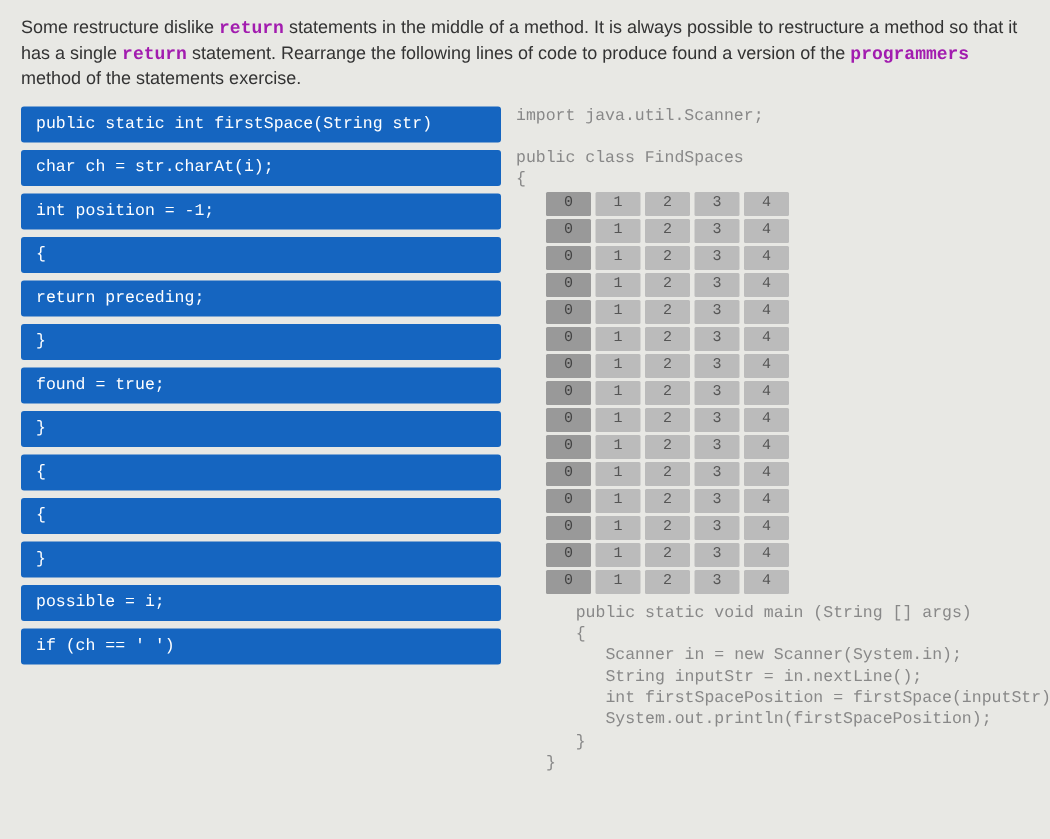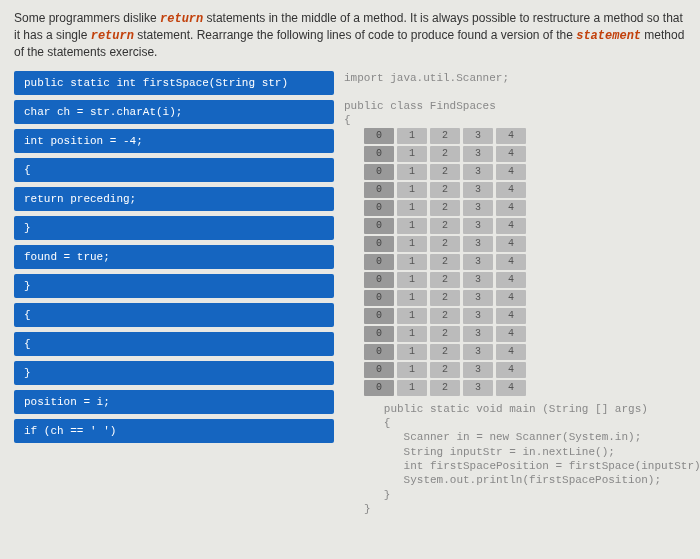--- a/index.html
+++ b/index.html
@@ -83,7 +83,7 @@
 <body>
 
 <div class="instructions">
-  <span>Some programmers dislike </span><span class="kw">return</span><span> statements in the middle of a method. It is always possible to restructure a method so that it has a single </span><span class="kw">return</span><span> statement. Rearrange the following lines of code to produce found a version of the </span><span class="kw">statement</span><span> method of the statements exercise.</span>
+  <span>Some restructure dislike </span><span class="kw">return</span><span> statements in the middle of a method. It is always possible to restructure a method so that it has a single </span><span class="kw">return</span><span> statement. Rearrange the following lines of code to produce found a version of the </span><span class="kw">statement</span><span> method of the statements exercise.</span>
 </div>
 
 <div class="content">

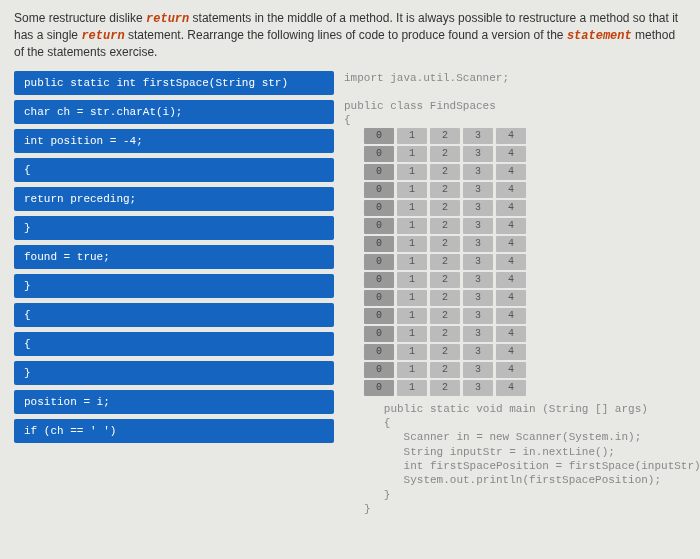--- a/index.html
+++ b/index.html
@@ -21,8 +21,7 @@
     .instructions .kw {
       font-family: 'Courier New', monospace;
       font-weight: bold;
-      color: #c2410c;
-      font-style: italic;
+      color: #a21caf;
     }
     .content {
       display: flex;

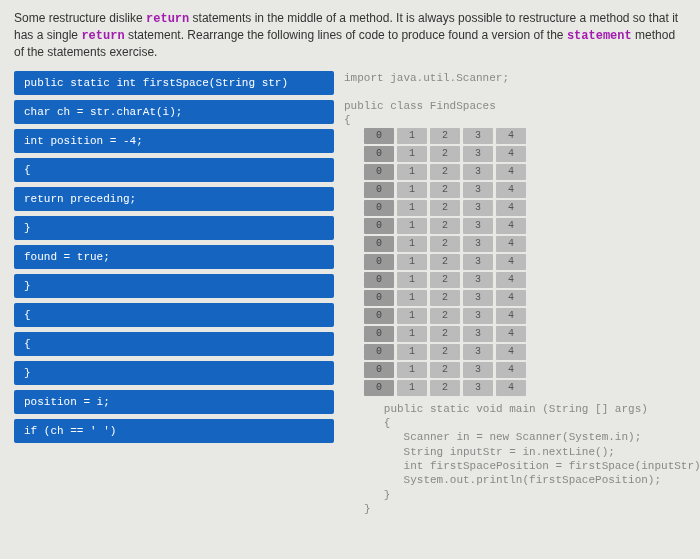--- a/index.html
+++ b/index.html
@@ -82,7 +82,7 @@
 <body>
 
 <div class="instructions">
-  <span>Some restructure dislike </span><span class="kw">return</span><span> statements in the middle of a method. It is always possible to restructure a method so that it has a single </span><span class="kw">return</span><span> statement. Rearrange the following lines of code to produce found a version of the </span><span class="kw">statement</span><span> method of the statements exercise.</span>
+  <span>Some restructure dislike </span><span class="kw">return</span><span> statements in the middle of a method. It is always possible to restructure a method so that it has a single </span><span class="kw">return</span><span> statement. Rearrange the following lines of code to produce found a version of the </span><span class="kw">programmers</span><span> method of the statements exercise.</span>
 </div>
 
 <div class="content">

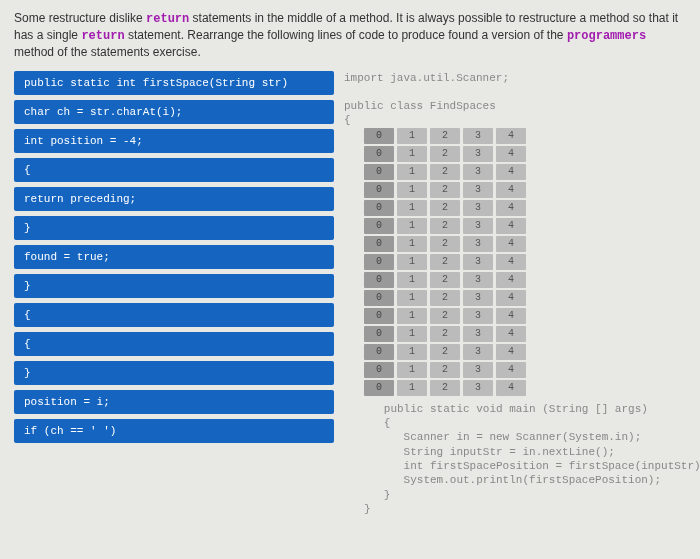--- a/index.html
+++ b/index.html
@@ -89,7 +89,7 @@
   <div class="left-col" id="blocks-container">
   <div class="code-block">public static int firstSpace(String str)</div>
       <div class="code-block">char ch = str.charAt(i);</div>
-      <div class="code-block">int position = -4;</div>
+      <div class="code-block">int position = -1;</div>
       <div class="code-block">{</div>
       <div class="code-block">return preceding;</div>
       <div class="code-block">}</div>

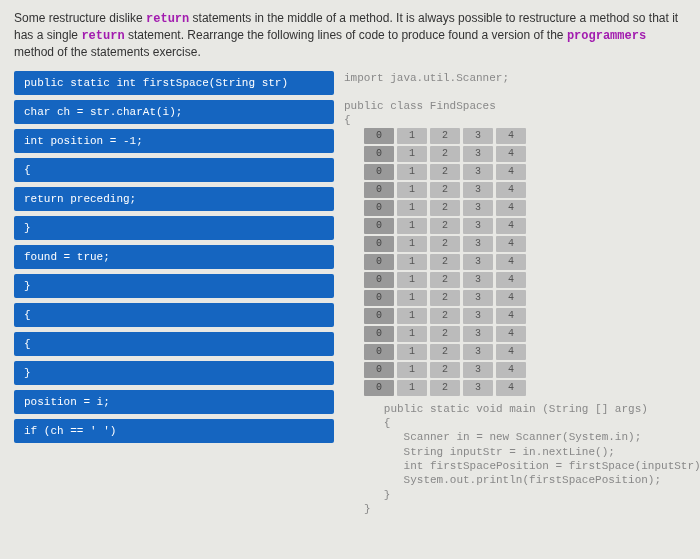--- a/index.html
+++ b/index.html
@@ -98,7 +98,7 @@
       <div class="code-block">{</div>
       <div class="code-block">{</div>
       <div class="code-block">}</div>
-      <div class="code-block">position = i;</div>
+      <div class="code-block">possible = i;</div>
       <div class="code-block">if (ch == ' ')</div>
     </div>
   <div class="right-col">

